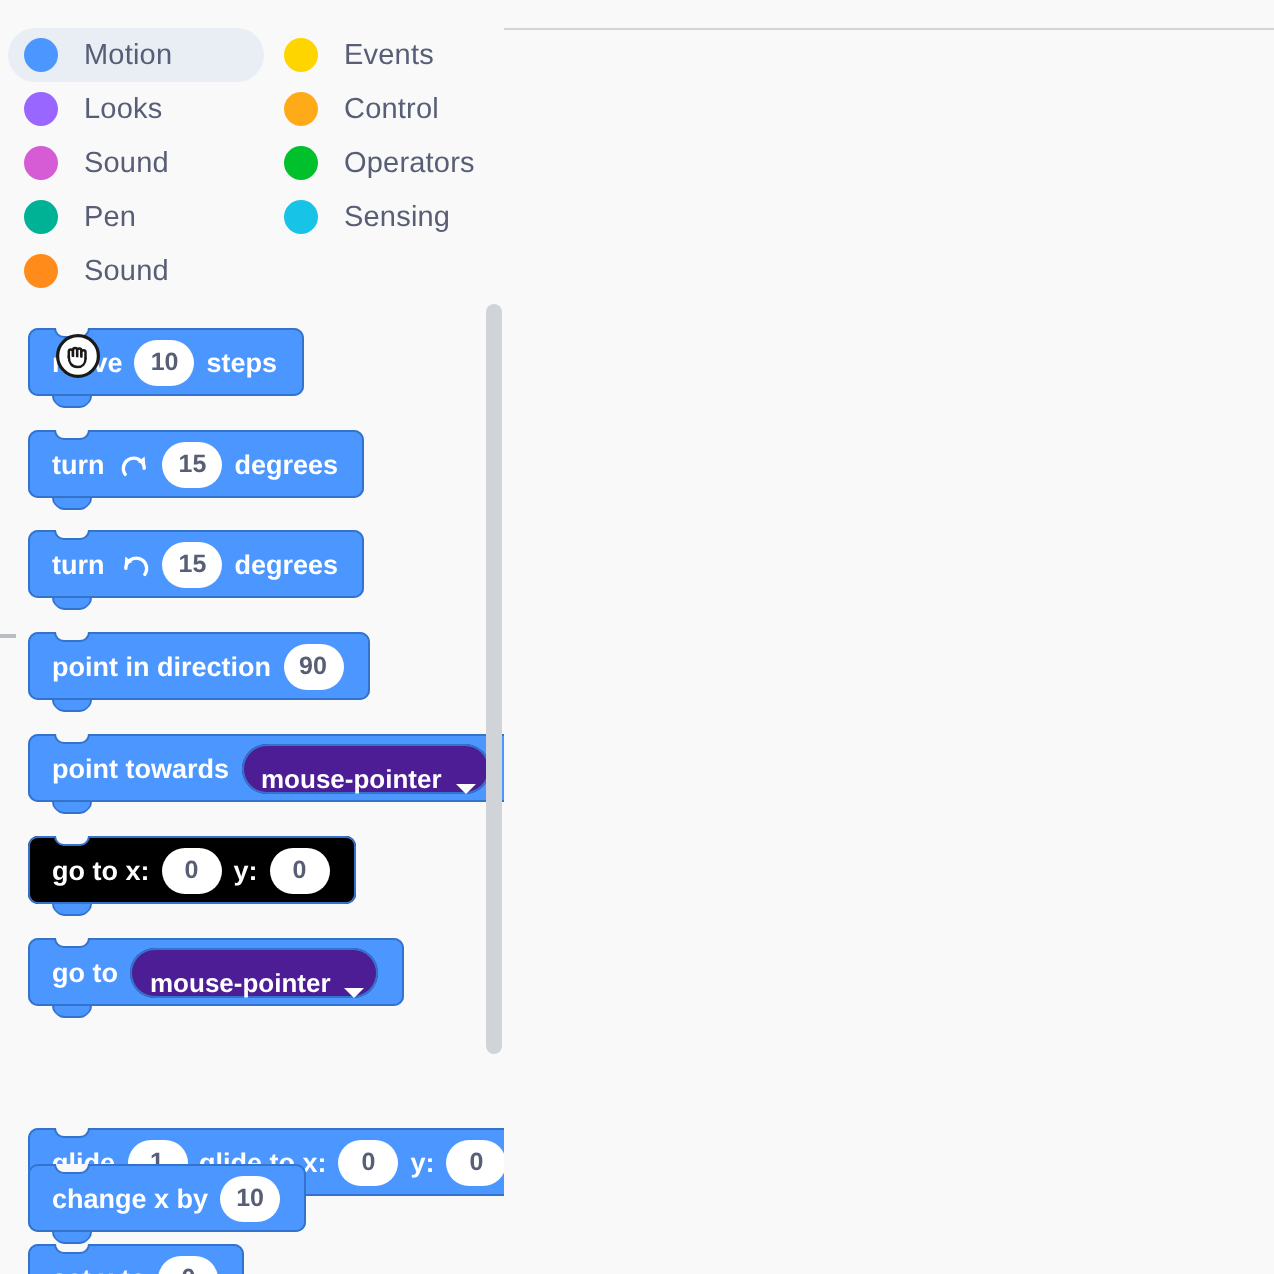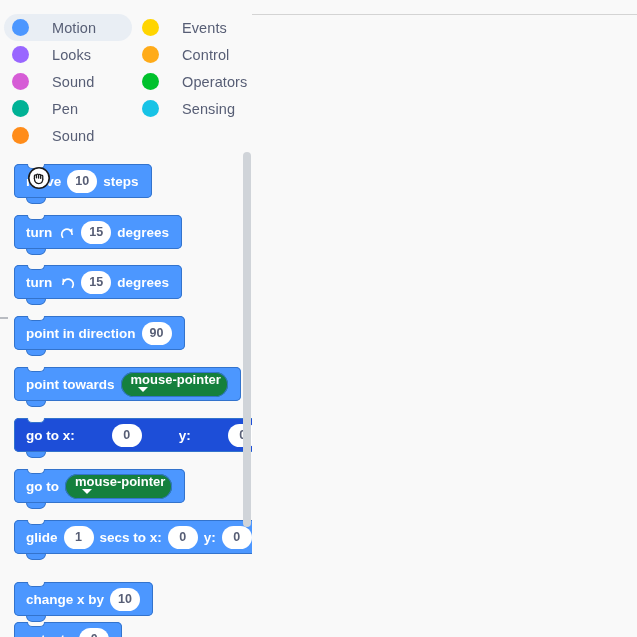--- a/index.html
+++ b/index.html
@@ -68,7 +68,7 @@
     box-shadow: inset 0 0 0 0 rgba(0,0,0,0);
   }
   .category-label {
-    margin-left: 23px;
+    margin-left: 13px;
     font-size: 14.5px;
     color: #575e75;
     letter-spacing: 0.1px;

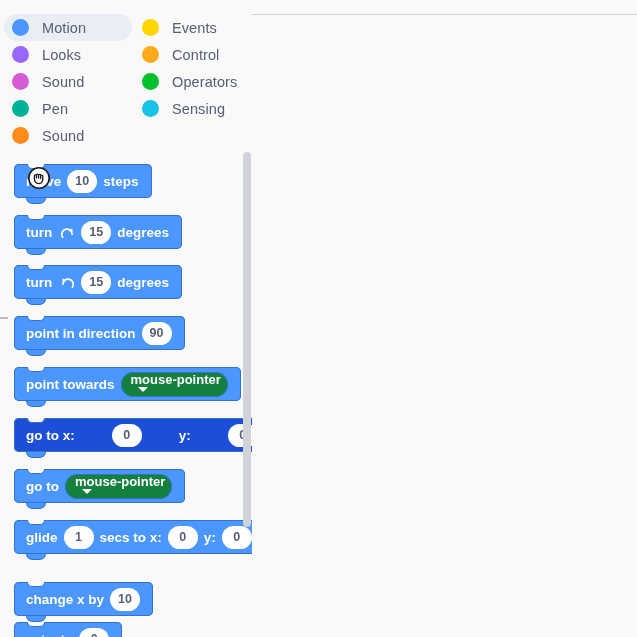--- a/index.html
+++ b/index.html
@@ -163,19 +163,18 @@
   
   .dropdown-field {
     display: inline-flex;
-    align-items: flex-start;
+    align-items: flex-end;
     height: 25px;
     padding: 0 7px 0 10px;
     margin: 0 3px;
     border-radius: 13px;
-    background: #15803d;
+    background: #4c1d95;
     box-shadow: 0 0 0 1px #3373cc inset;
     color: #ffffff;
     font-size: 13px;
     font-weight: bold;
     box-sizing: border-box;
     cursor: pointer;
-    flex-direction: column;
   }
   .dropdown-caret {
     margin-left: 7px;

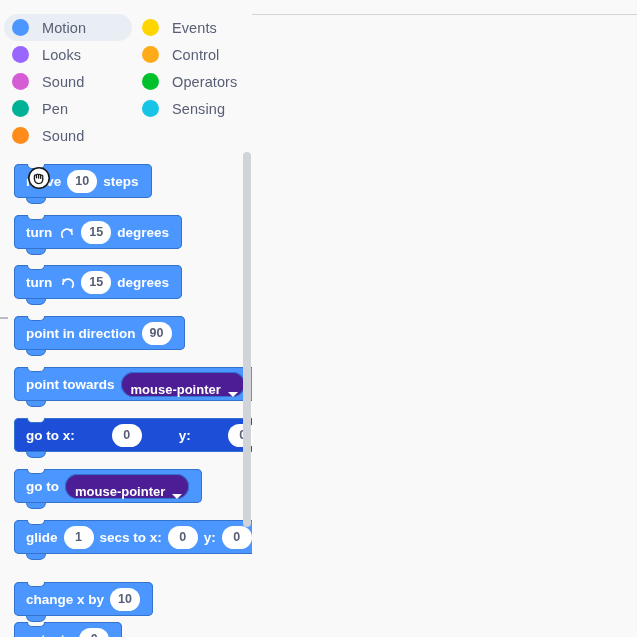--- a/index.html
+++ b/index.html
@@ -345,7 +345,7 @@
               <span class="dropdown-caret"></span>
             </span>
           </div></div>
-        <div class="block-row" style="top: 268px;"><div class="block" style="background: #1d4ed8; gap: 31px;">
+        <div class="block-row" style="top: 268px;"><div class="block" style="background: #000000;">
             <span class="block-text">go to x:</span>
             <span class="num-field">0</span>
             <span class="block-text">y:</span>

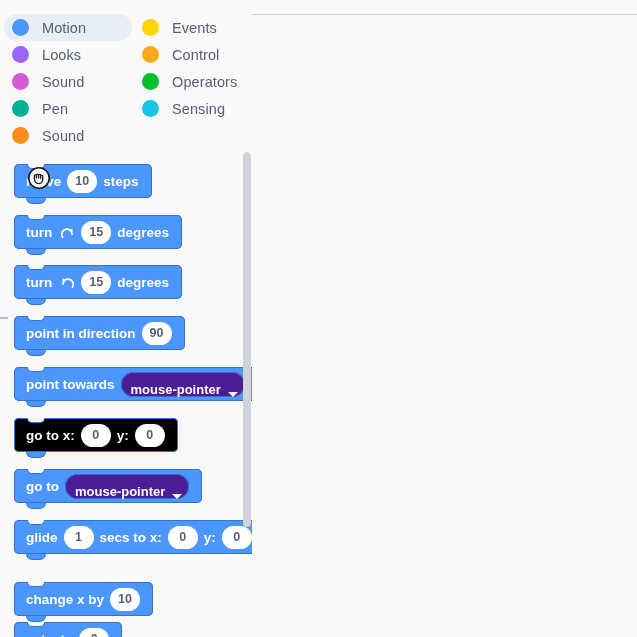--- a/index.html
+++ b/index.html
@@ -358,7 +358,7 @@
               <span class="dropdown-caret"></span>
             </span>
           </div></div>
-        <div class="block-row" style="top: 370px;"><div class="block" style="background: rgb(76, 151, 255);">
+        <div class="block-row" style="top: 370px;"><div class="block" style="background: rgb(76, 151, 255); margin-top: 44px;">
             <span class="block-text">glide</span>
             <span class="num-field">1</span>
             <span class="block-text">secs to x:</span>

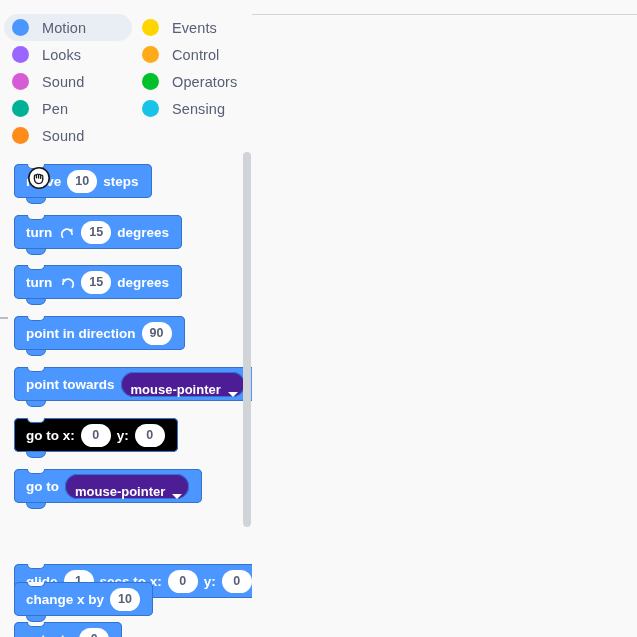--- a/index.html
+++ b/index.html
@@ -361,7 +361,7 @@
         <div class="block-row" style="top: 370px;"><div class="block" style="background: rgb(76, 151, 255); margin-top: 44px;">
             <span class="block-text">glide</span>
             <span class="num-field">1</span>
-            <span class="block-text">secs to x:</span>
+            <span class="block-text">glide to x:</span>
             <span class="num-field">0</span>
             <span class="block-text">y:</span>
             <span class="num-field">0</span>

